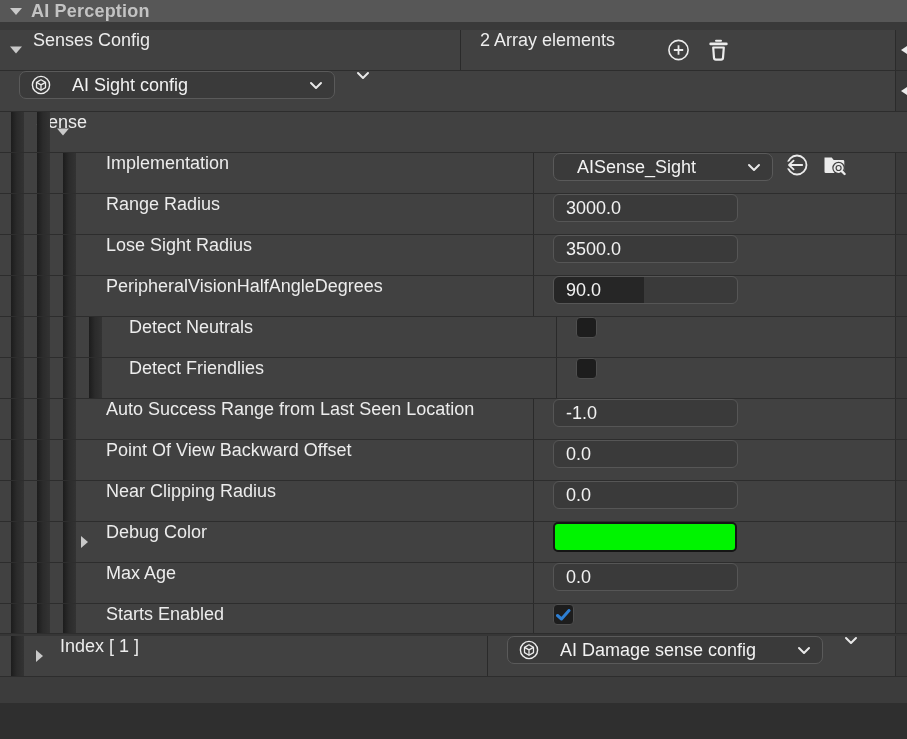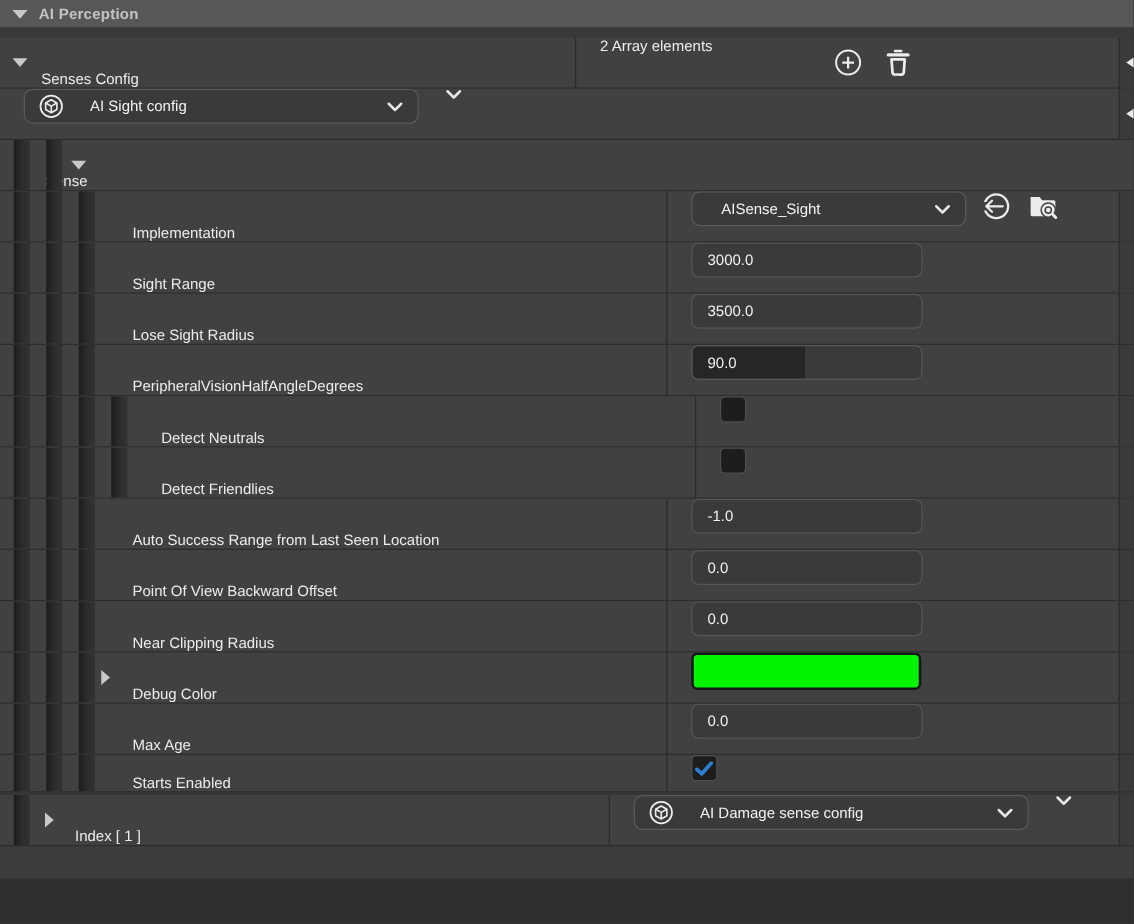--- a/index.html
+++ b/index.html
@@ -6,7 +6,7 @@
   .panel{
     position:relative;width:907px;height:703px;overflow:hidden;
     background:#3c3c3c;color:#ededed;
-    font-family:"Liberation Sans","DejaVu Sans",sans-serif;font-size:12px;
+    font-family:"Liberation Sans","DejaVu Sans",sans-serif;font-size:18px;
     user-select:none;
   }
   

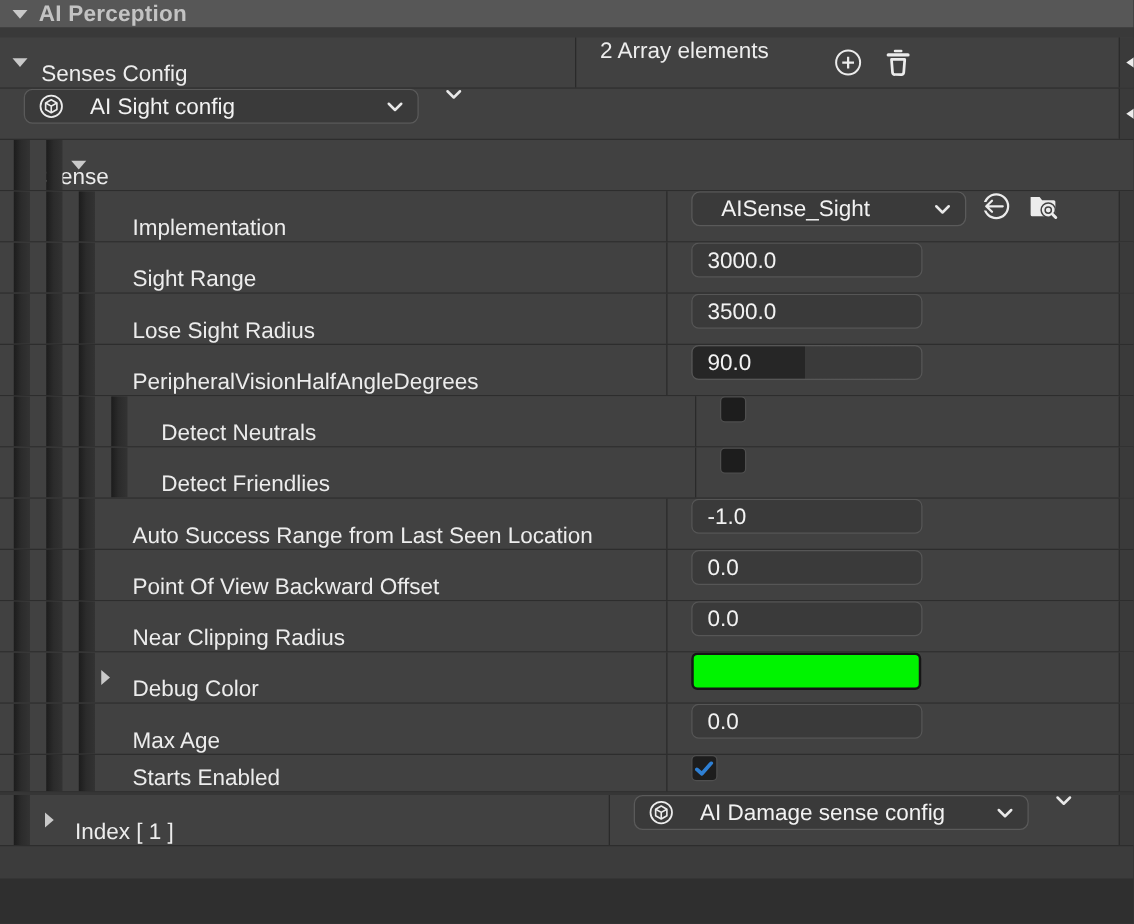--- a/index.html
+++ b/index.html
@@ -18,7 +18,7 @@
   .row{display:flex;height:40px;border-bottom:1px solid #2d2d2d;background:#414141;}
   .row.short{height:29px;}
   .spacer{height:2px;background:#363636;}
-  .name{position:relative;width:427px;flex:none;display:flex;align-items:flex-end;
+  .name{position:relative;width:427px;flex:none;display:flex;align-items:flex-start;
         overflow:hidden;border-right:1px solid #2a2a2a;white-space:nowrap;}
   .row.fullspan .name{width:auto;flex:1;border-right:none;}
   .val{flex:1;display:flex;align-items:flex-start;padding-left:19px;position:relative;overflow:hidden;}

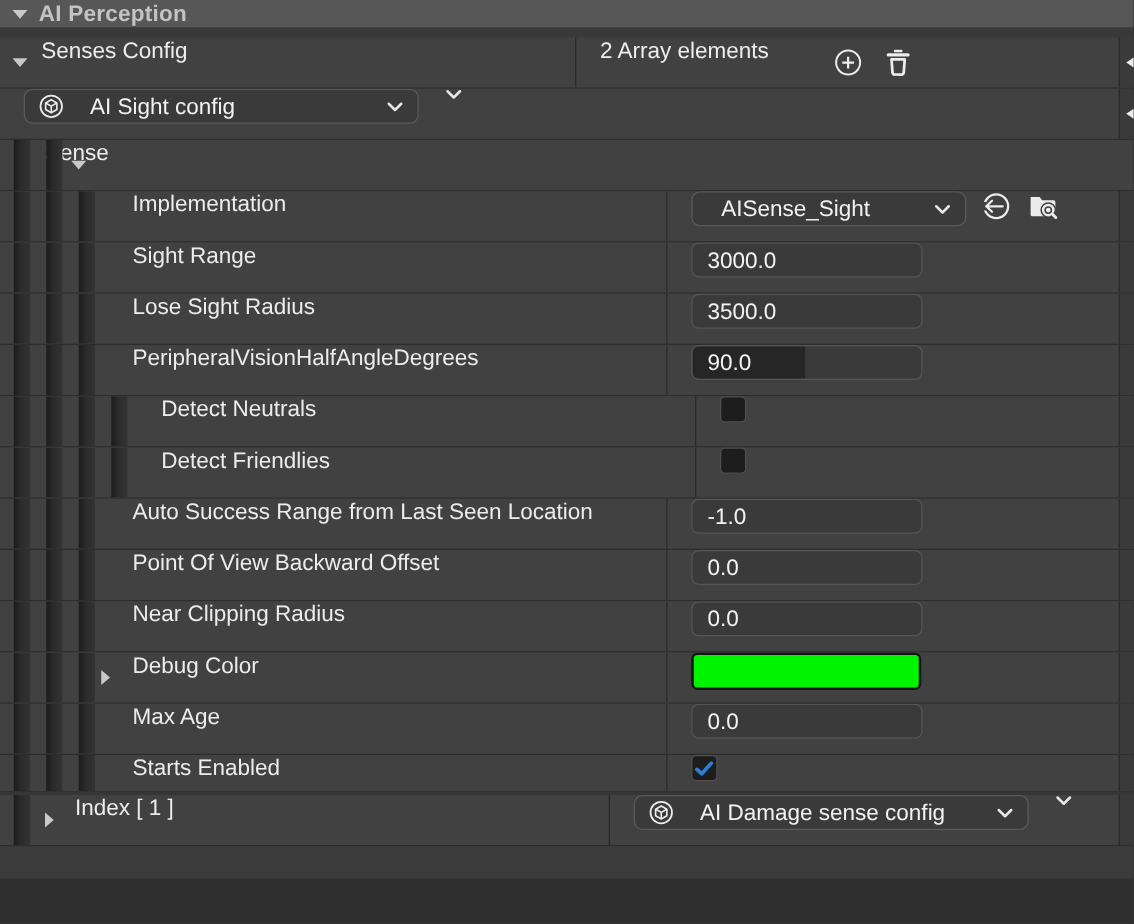--- a/index.html
+++ b/index.html
@@ -183,7 +183,7 @@
       <i class="strip s0"></i>
       <i class="strip s1"></i>
       <i class="strip s2"></i>
-      <span class="lbl">Sight Range</span>
+      <span class="lbl">Range Radius</span>
     </div>
     <div class="val">
       <div class="spin">

